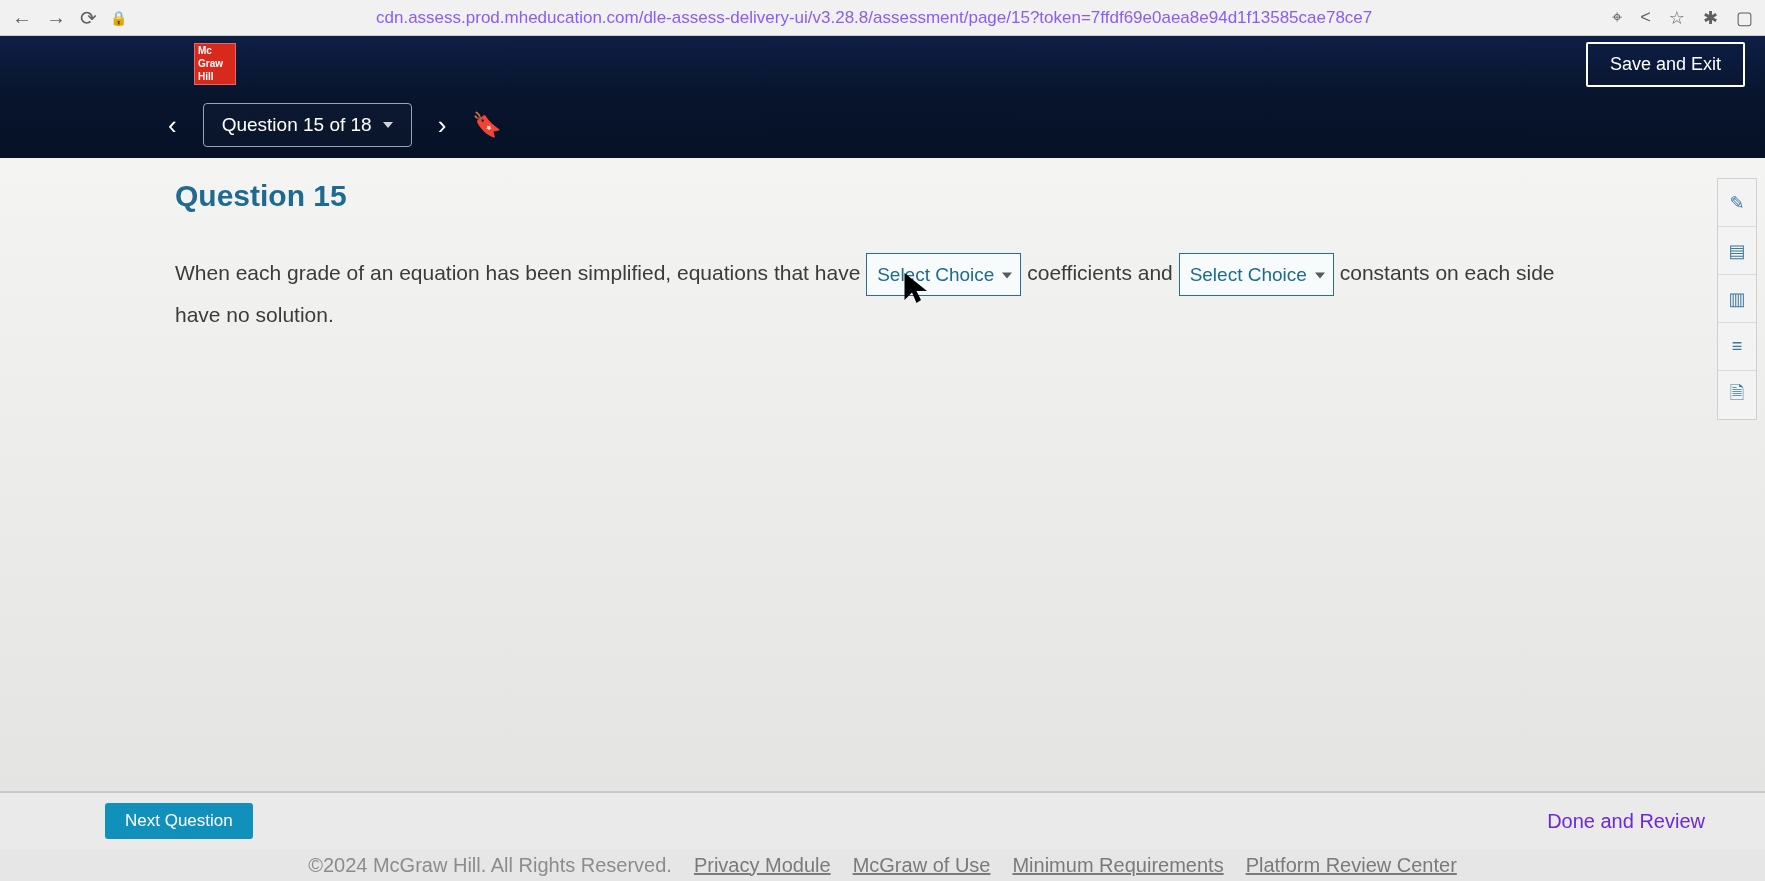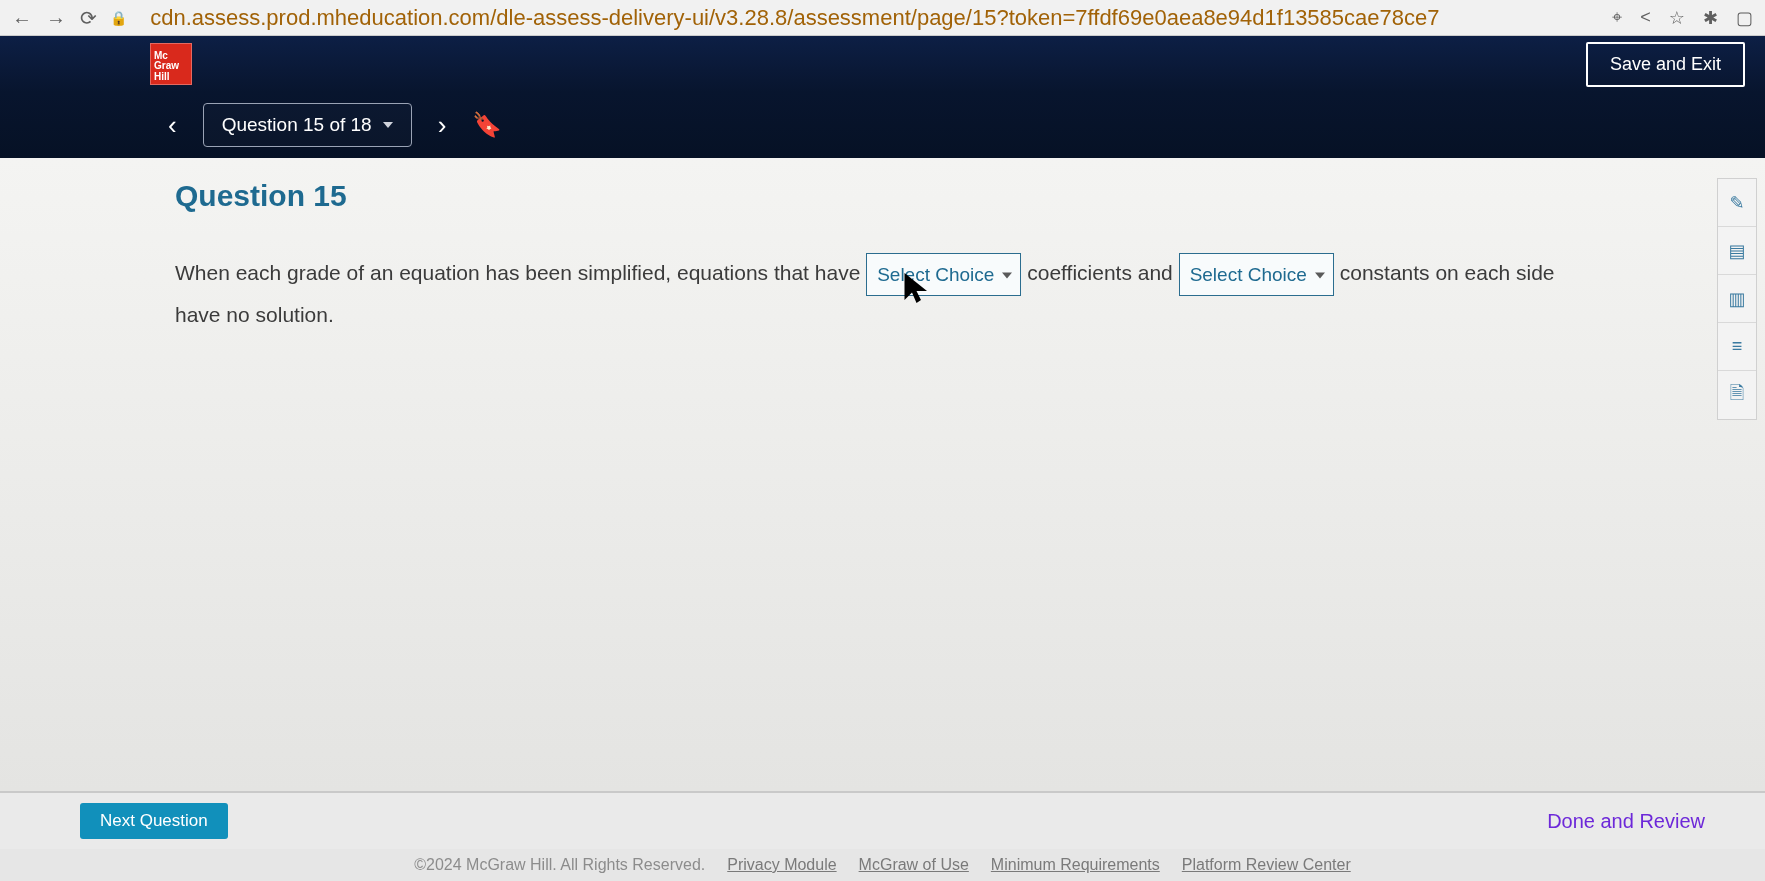--- a/index.html
+++ b/index.html
@@ -23,12 +23,13 @@
   .browser-bar .nav-icons { display:flex; gap:14px; align-items:center; font-size:20px;}
   .browser-bar .url {
     flex: 1;
-    font-size: 22px;
-    color: #a16207;
+    font-size: 17px;
+    color: #8b5cf6;
     white-space: nowrap;
     overflow: hidden;
     text-overflow: ellipsis;
     padding-left: 8px;
+    text-align: center;
   }
   .browser-bar .right-icons { display:flex; gap:18px; align-items:center; font-size:18px; color:#5f5f5f;}
   .lock { font-size:14px; color:#5f5f5f;}

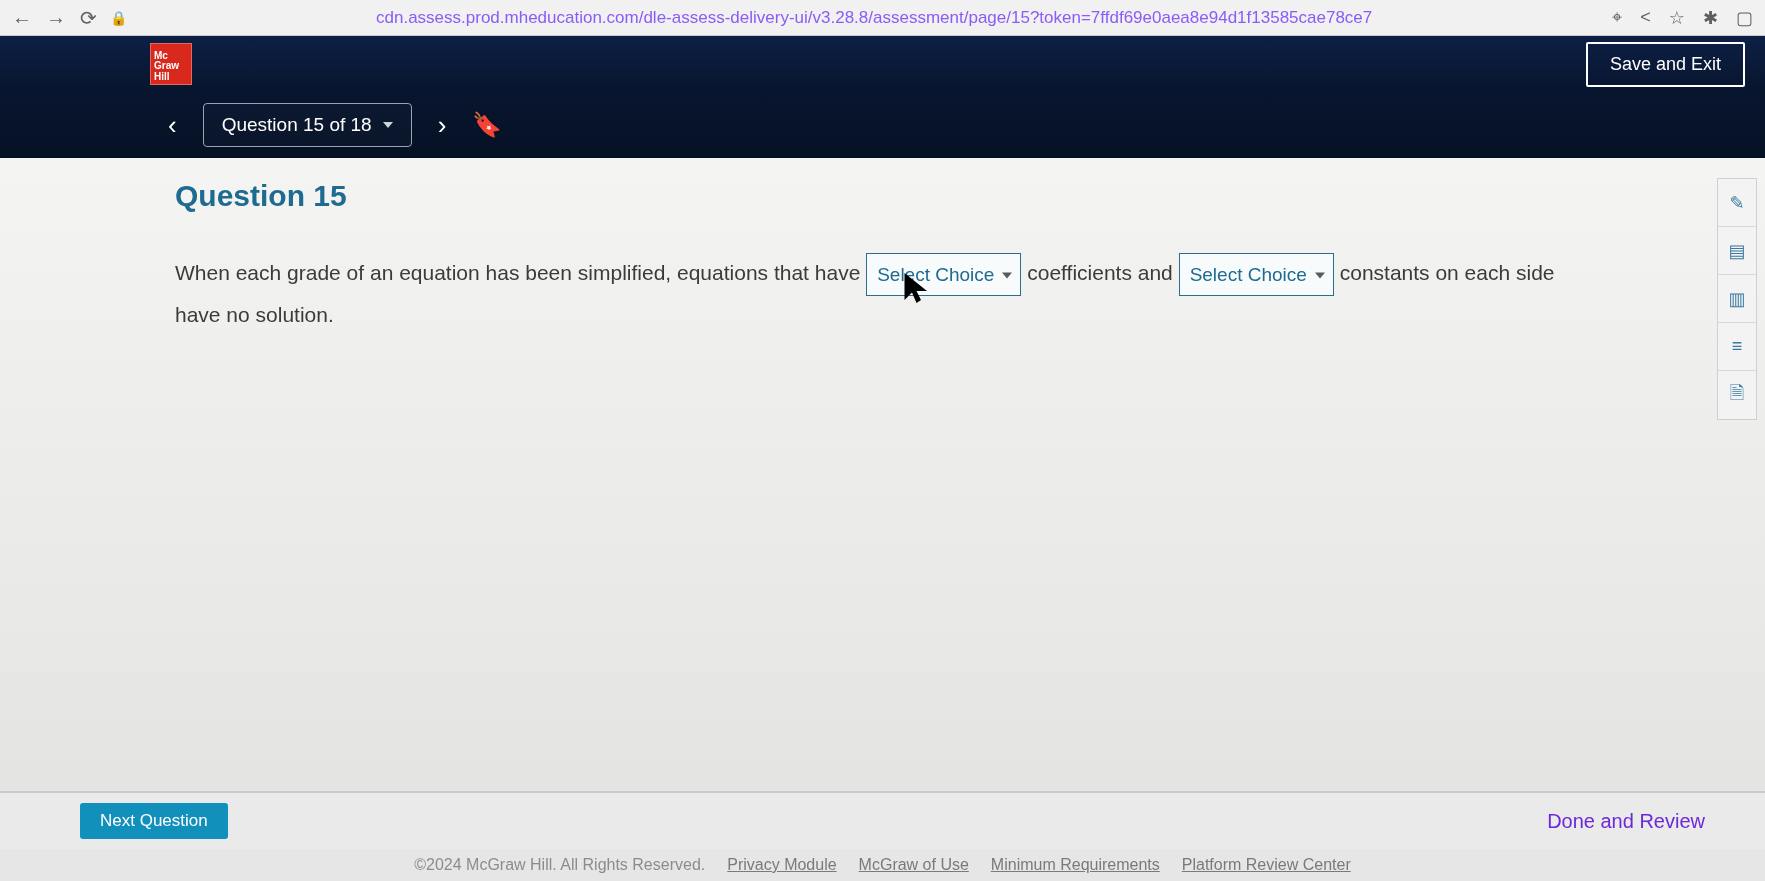--- a/index.html
+++ b/index.html
@@ -52,9 +52,10 @@
     line-height: 1.05;
     display:flex;
     flex-direction:column;
-    justify-content:flex-end;
+    justify-content:space-between;
     padding:2px 3px;
     border:1px solid rgba(255,255,255,.3);
+    margin-left:44px;
   }
   .logo span{display:block;}
   .app-title {

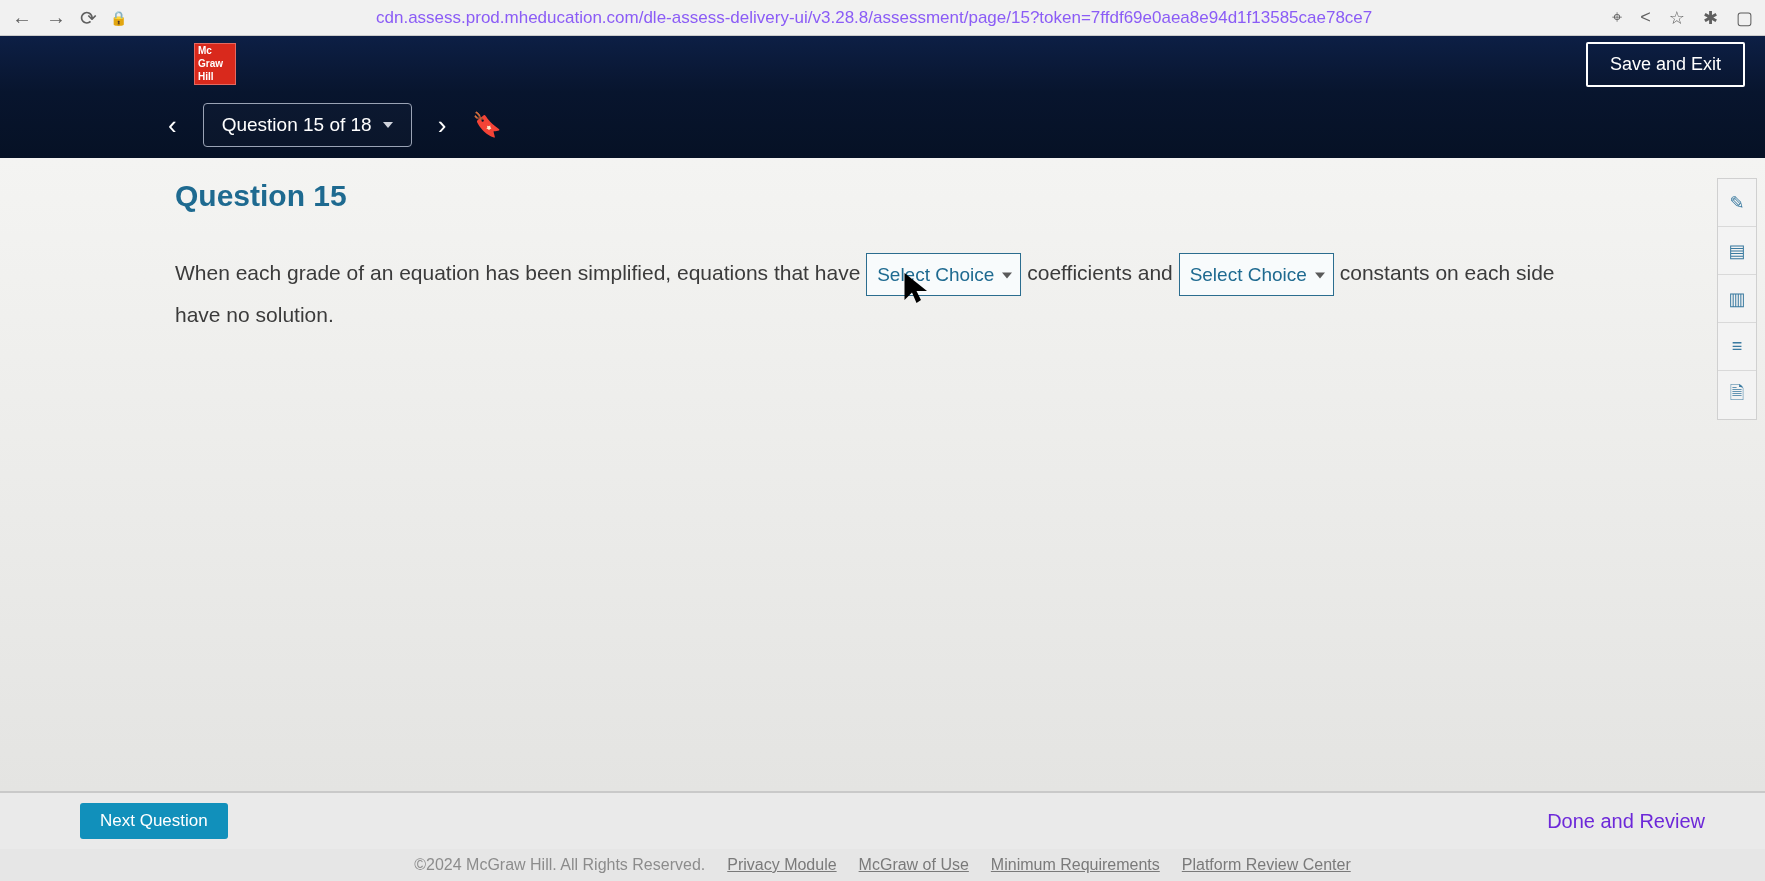--- a/index.html
+++ b/index.html
@@ -172,7 +172,7 @@
     border-top: 2px solid #c9c9c9;
     display:flex;
     align-items:center;
-    padding: 0 60px 0 80px;
+    padding: 0 60px 0 105px;
     background:#eaeaea;
   }
   .next-btn {

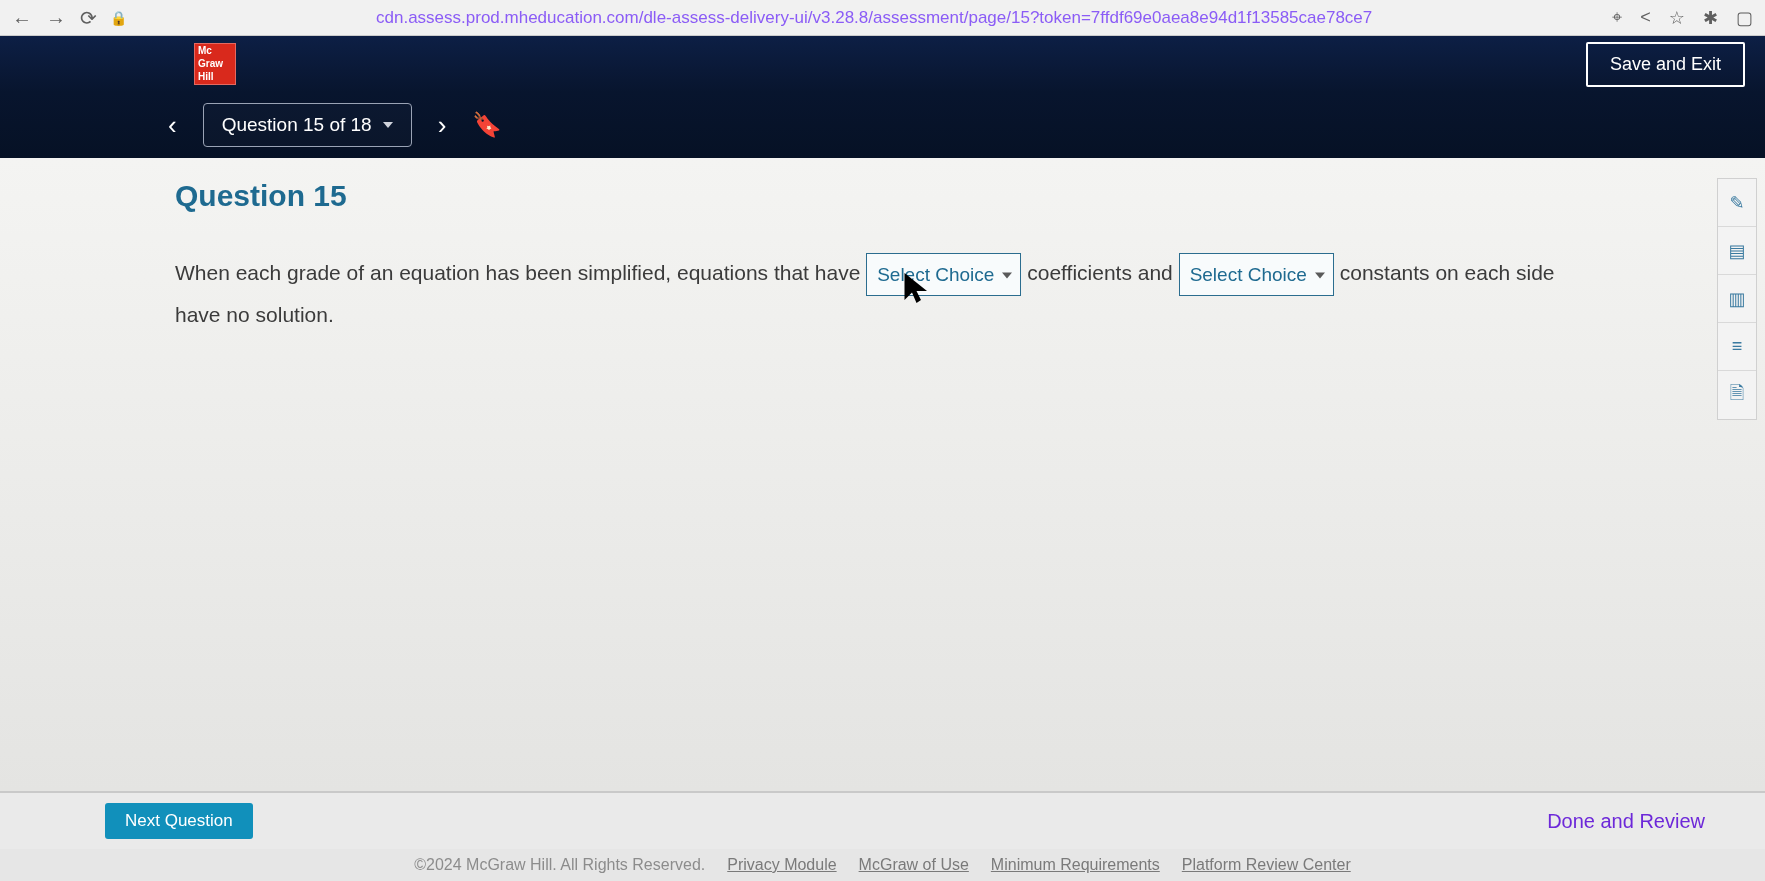--- a/index.html
+++ b/index.html
@@ -196,7 +196,7 @@
     align-items:center;
     justify-content:center;
     gap:22px;
-    font-size:16px;
+    font-size:20px;
     color:#8c8c8c;
     background:#e6e6e6;
   }

